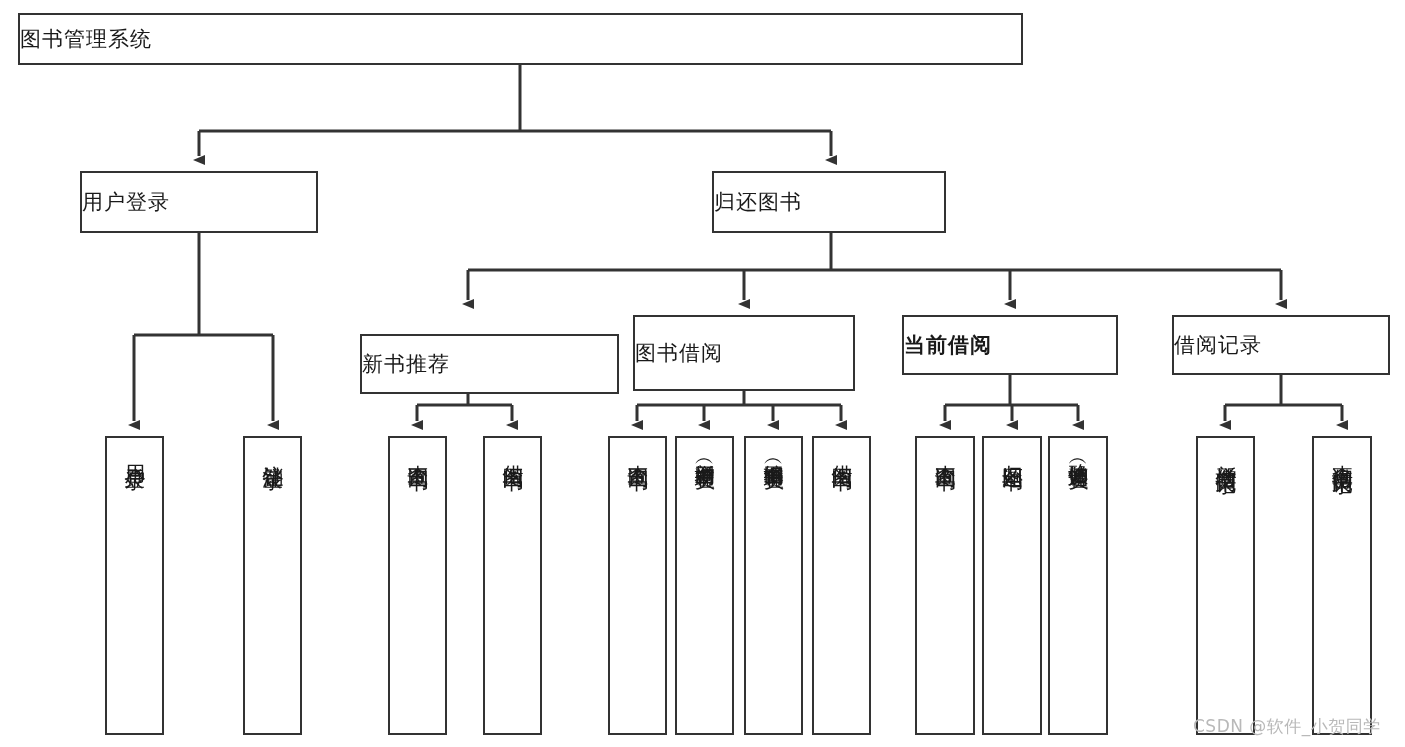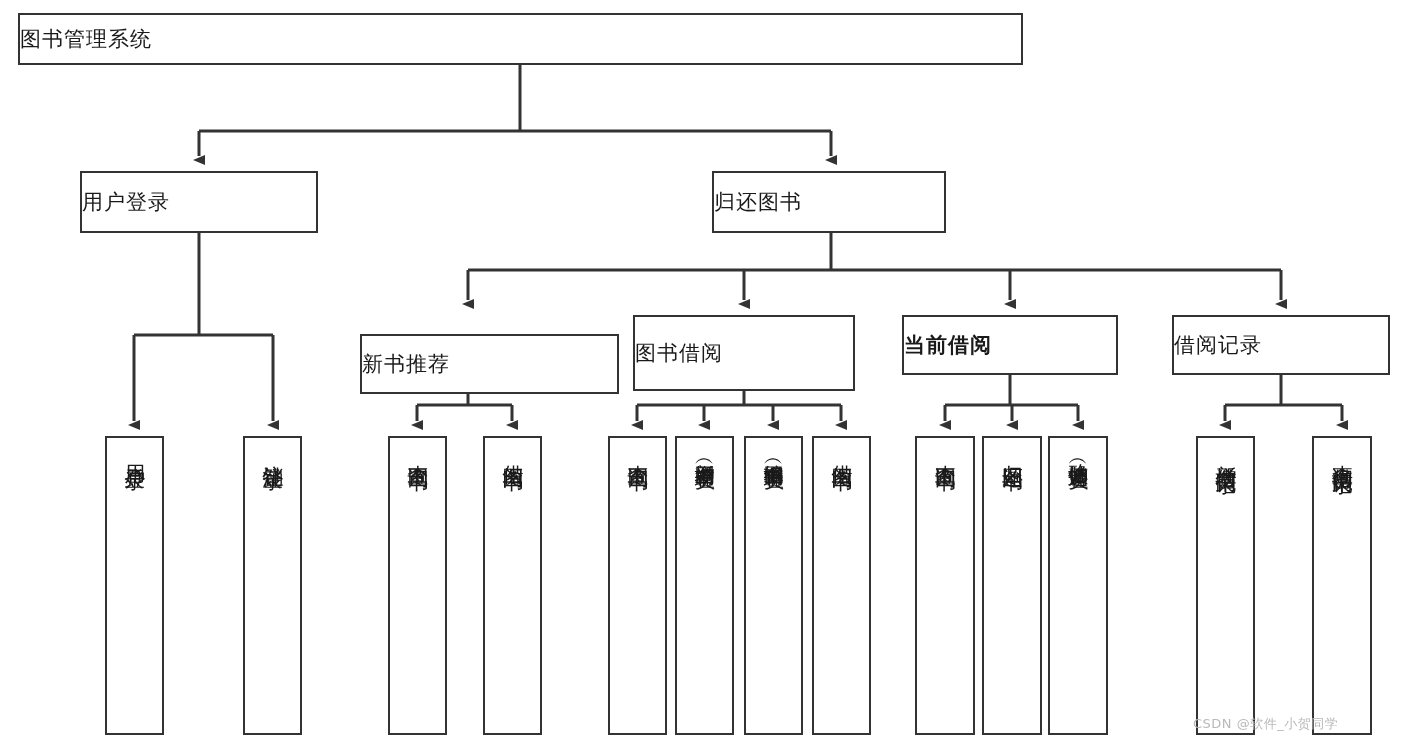--- a/index.html
+++ b/index.html
@@ -68,7 +68,7 @@
   .watermark {
     position: absolute;
     color: #b9b9b9;
-    font-size: 13px;
+    font-size: 17px;
     white-space: nowrap;
     letter-spacing: 0.5px;
   }

